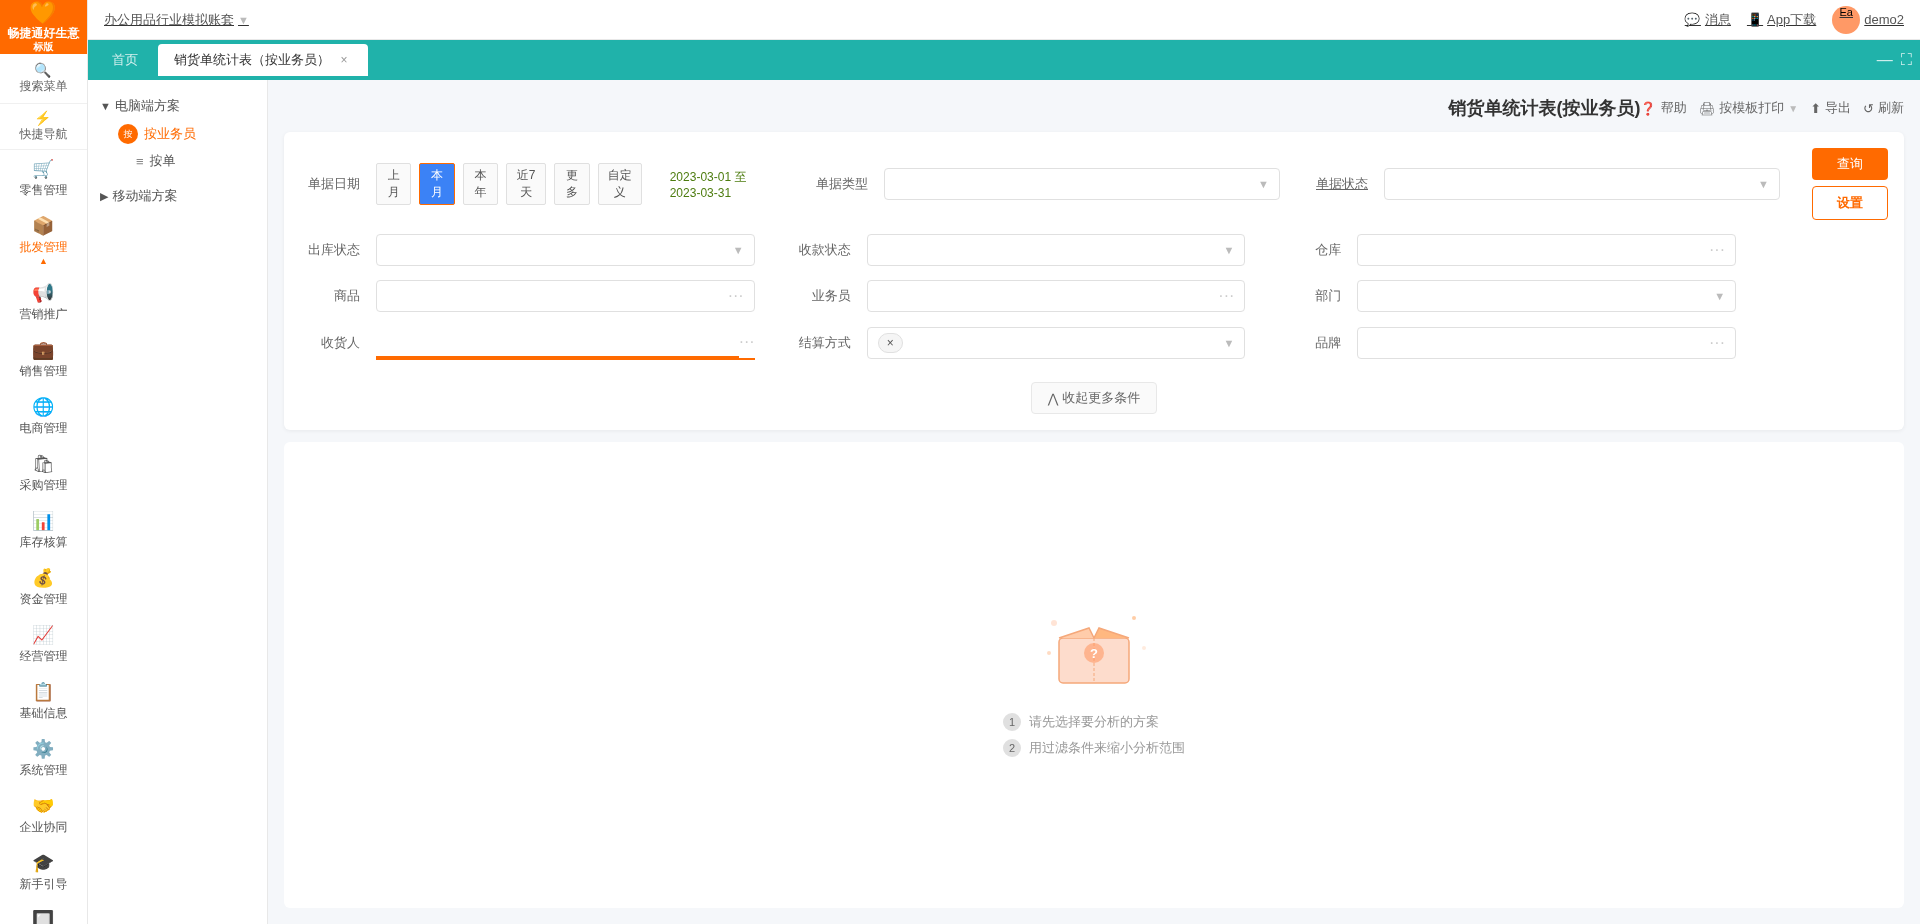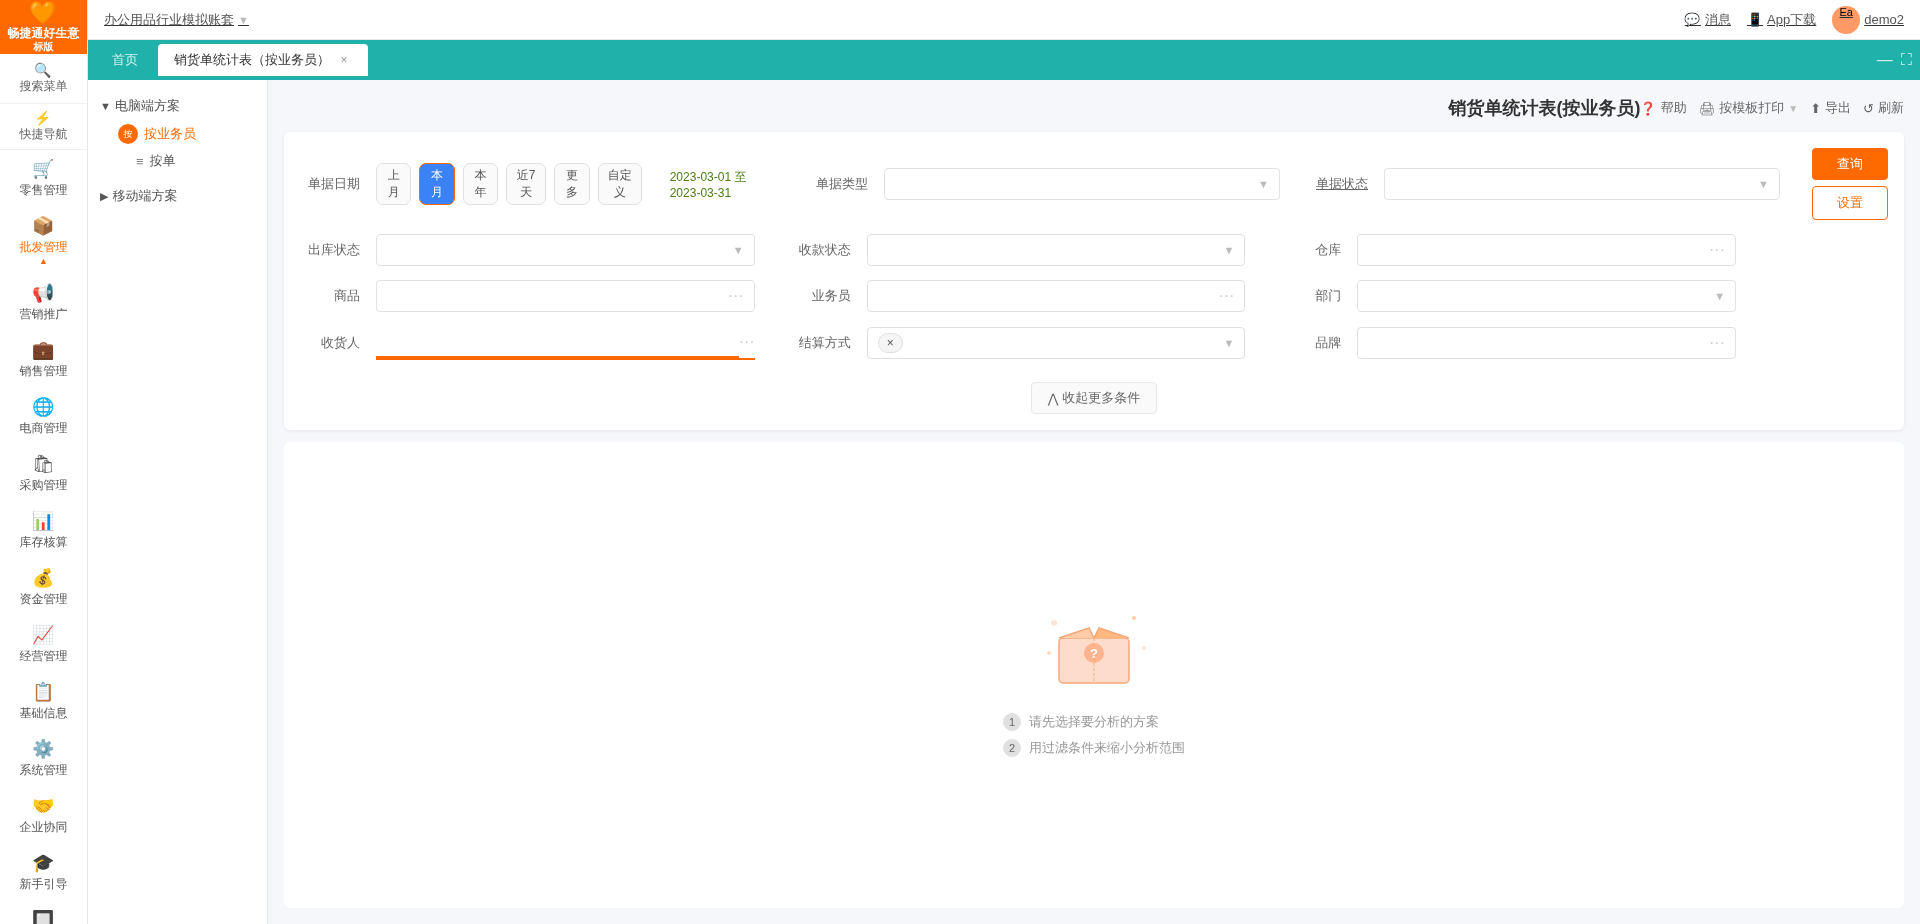--- a/index.html
+++ b/index.html
@@ -65,7 +65,7 @@
     .filter-label { width: 60px; color: #666; font-size: 13px; text-align: right; flex-shrink: 0; }
     .filter-field { flex: 1; display: flex; align-items: center; }
     .date-filter { display: flex; align-items: center; gap: 8px; }
-    .date-btn { padding: 3px 8px; border-radius: 7px; font-size: 12px; cursor: pointer; border: 1px solid #e0e0e0; background: #fafafa; color: #555; }
+    .date-btn { padding: 3px 8px; border-radius: 2px; font-size: 12px; cursor: pointer; border: 1px solid #e0e0e0; background: #fafafa; color: #555; }
     .date-btn.active { background: #3b82f6; color: #fff; border-color: #ff6a00; }
     .date-range { font-size: 12px; color: #4d7c0f; margin-left: 20px; }
     .filter-select { flex: 1; border: 1px solid #e0e0e0; border-radius: 4px; padding: 5px 10px; background: #fff; font-size: 13px; color: #555; display: flex; align-items: center; justify-content: space-between; cursor: pointer; height: 32px; }

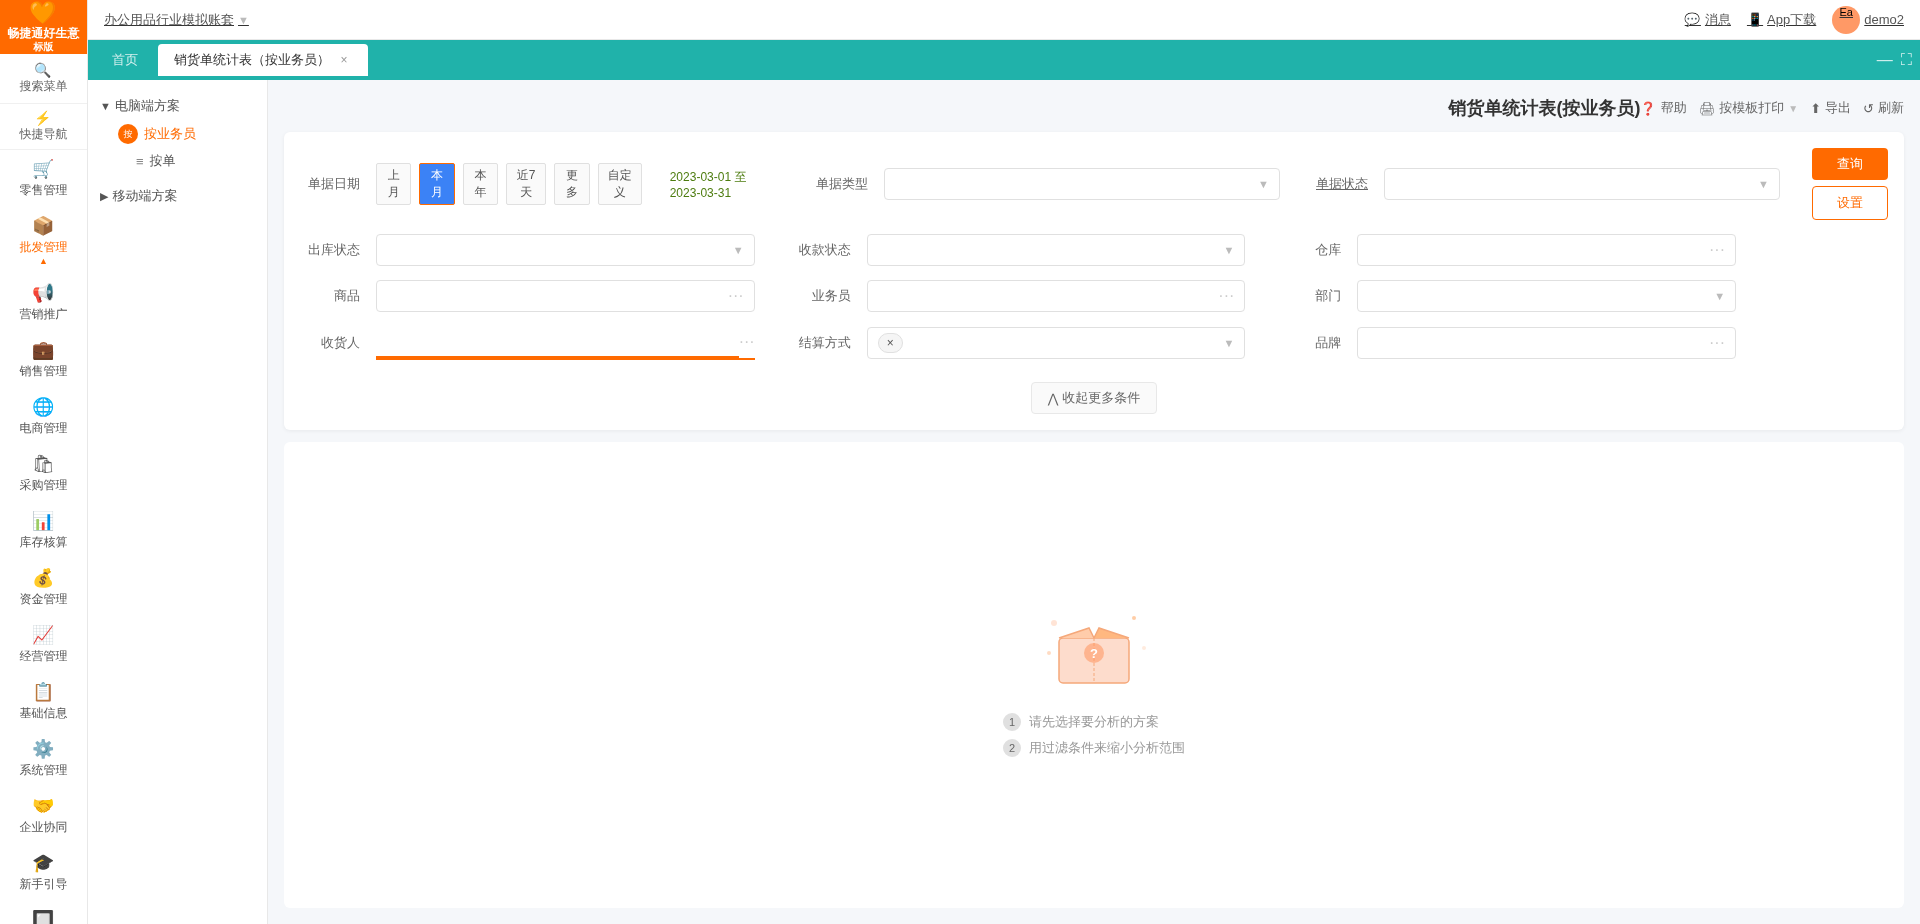--- a/index.html
+++ b/index.html
@@ -76,7 +76,7 @@
     .filter-tag { background: #f5f5f5; border: 1px solid #e0e0e0; border-radius: 12px; padding: 2px 8px; font-size: 12px; display: flex; align-items: center; gap: 4px; }
     .collapse-btn { display: flex; align-items: center; justify-content: center; gap: 4px; color: #666; font-size: 13px; cursor: pointer; padding: 6px 16px; border: 1px solid #e8e8e8; border-radius: 4px; background: #fafafa; margin: 8px auto 0; width: fit-content; }
     .btn-primary { background: #ff6a00; color: #fff; border: none; border-radius: 4px; padding: 7px 24px; font-size: 13px; cursor: pointer; font-family: inherit; }
-    .btn-secondary { background: #fff; color: #ff6a00; border: 1px solid #ff6a00; border-radius: 4px; padding: 7px 24px; font-size: 13px; cursor: pointer; font-family: inherit; }
+    .btn-secondary { background: #fff; color: #ff6a00; border: 1px solid #ff6a00; border-radius: 4px; padding: 7px 24px; font-size: 13px; cursor: pointer; font-family: inherit; font-weight: bold; }
 
     
     .empty-state { display: flex; flex-direction: column; align-items: center; justify-content: center; padding: 60px 0; background: #fff; border-radius: 6px; flex: 1; }

